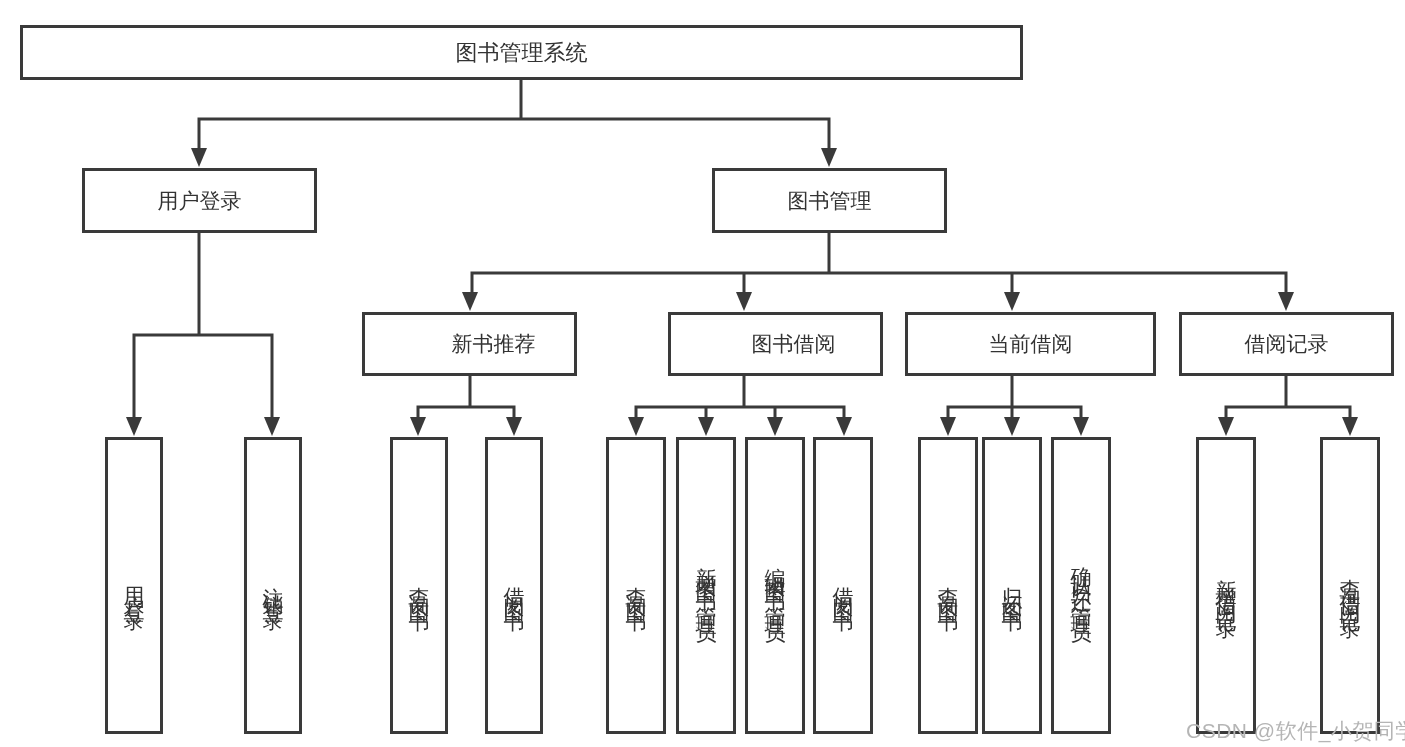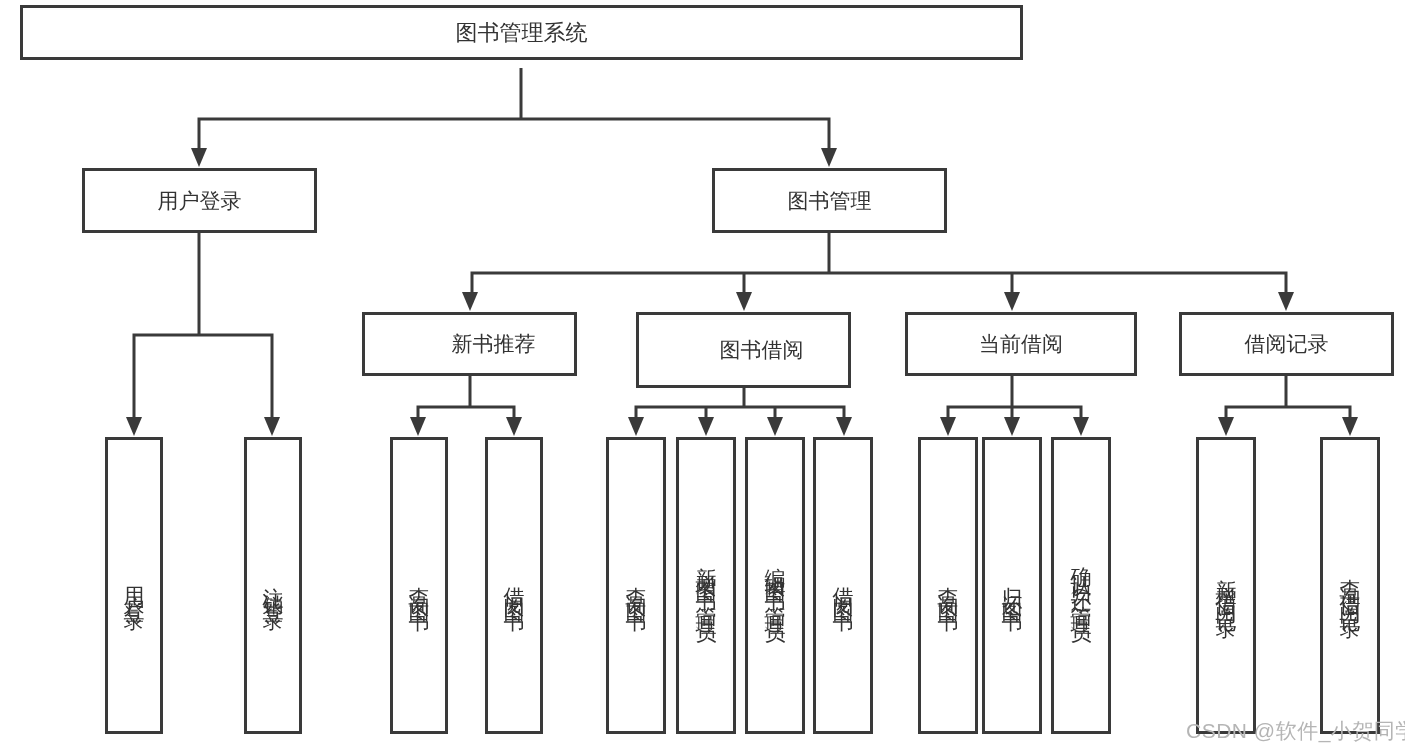--- a/index.html
+++ b/index.html
@@ -20,7 +20,7 @@
     display:flex;align-items:center;justify-content:center;
   }
   
-  #root{left:20px;top:5px;width:1003px;height:55px;font-size:22px;}
+  #root{left:20px;top:25px;width:1003px;height:55px;font-size:22px;}
   
   #b0{left:82px;top:168px;width:235px;height:65px;}
   #b1{left:712px;top:168px;width:235px;height:65px;}

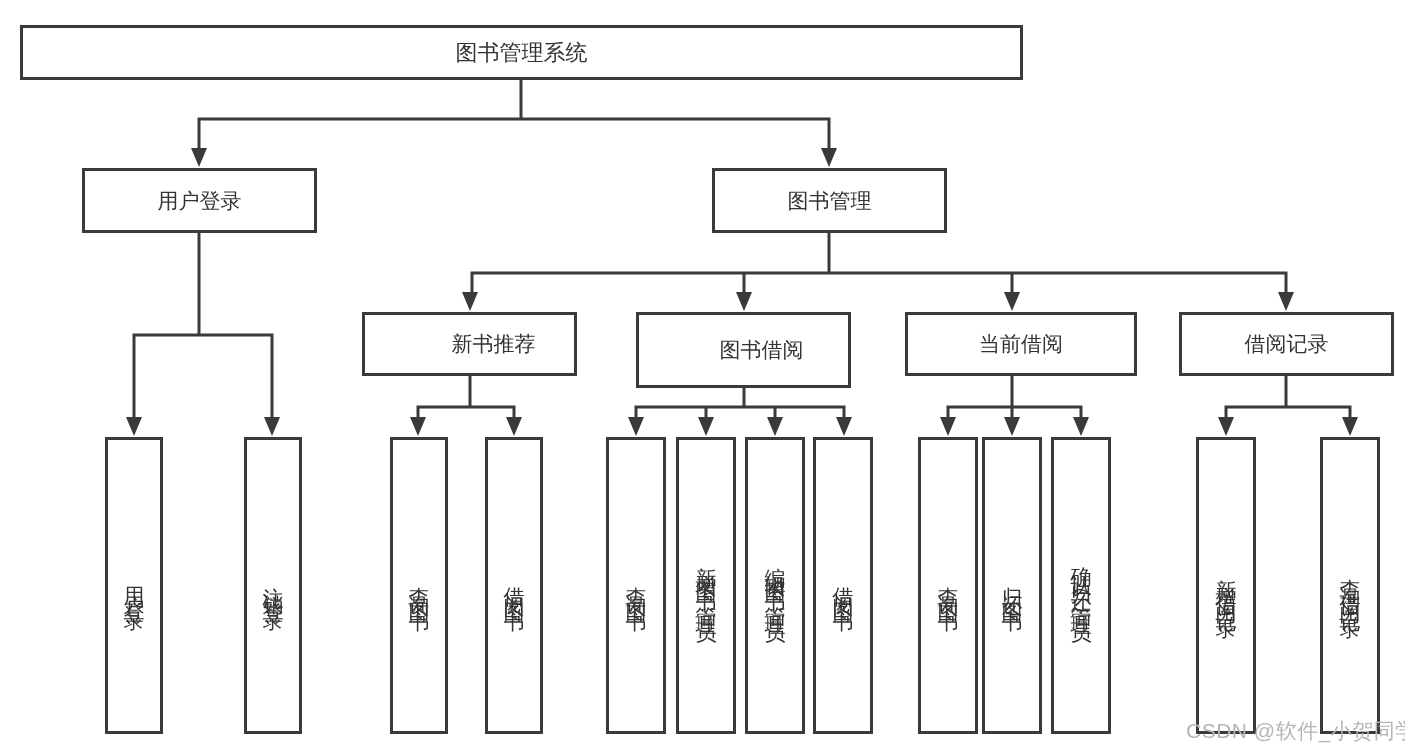--- a/index.html
+++ b/index.html
@@ -26,7 +26,7 @@
   #b1{left:712px;top:168px;width:235px;height:65px;}
   
   #c0{left:362px;top:312px;width:215px;height:64px;padding-left:48px;}
-  #c1{left:636px;top:312px;width:215px;height:76px;padding-left:36px;}
+  #c1{left:668px;top:312px;width:215px;height:64px;padding-left:36px;}
   #c2{left:905px;top:312px;width:232px;height:64px;}
   #c3{left:1179px;top:312px;width:215px;height:64px;}
   

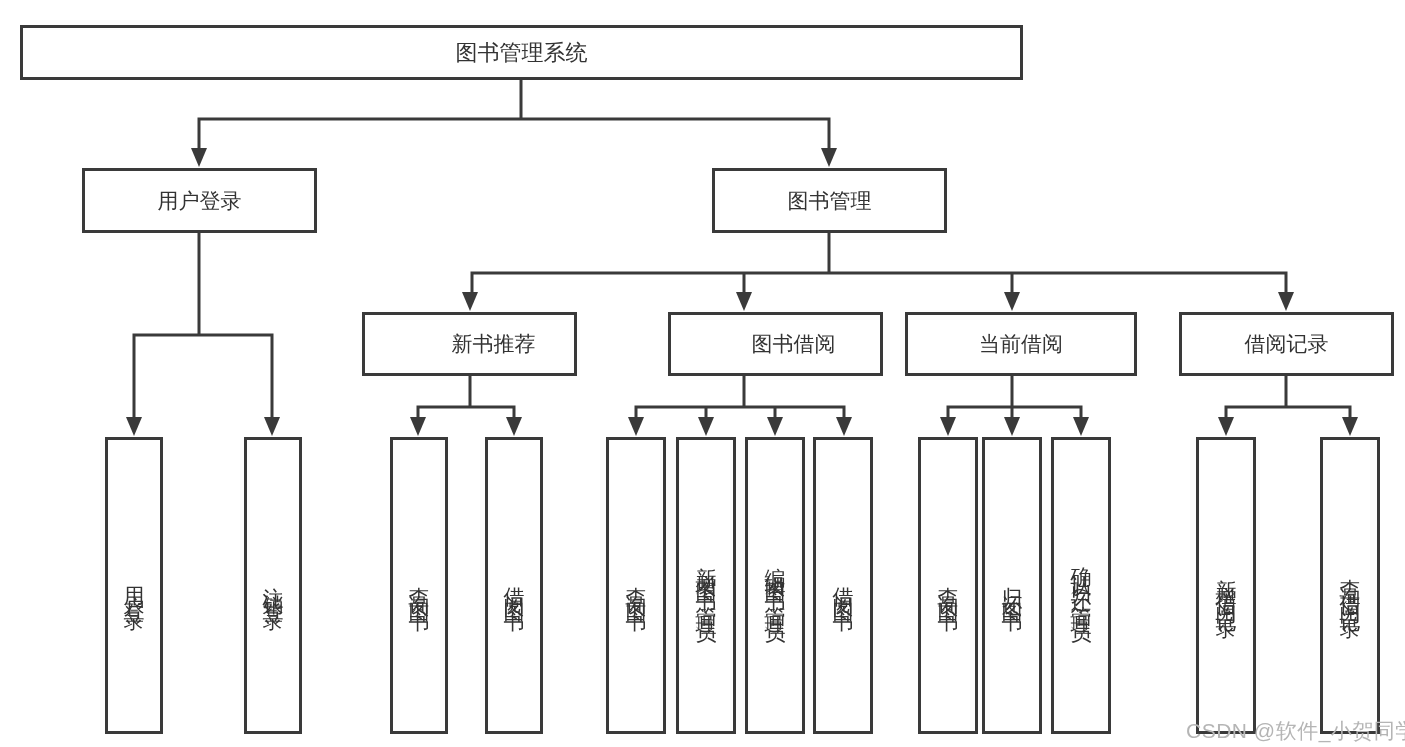--- a/index.html
+++ b/index.html
@@ -27,7 +27,7 @@
   
   #c0{left:362px;top:312px;width:215px;height:64px;padding-left:48px;}
   #c1{left:668px;top:312px;width:215px;height:64px;padding-left:36px;}
-  #c2{left:905px;top:312px;width:232px;height:64px;}
+  #c2{left:905px;top:312px;width:251px;height:64px;}
   #c3{left:1179px;top:312px;width:215px;height:64px;}
   
   #g1a{left:105px;} #g1b{left:244px;}

